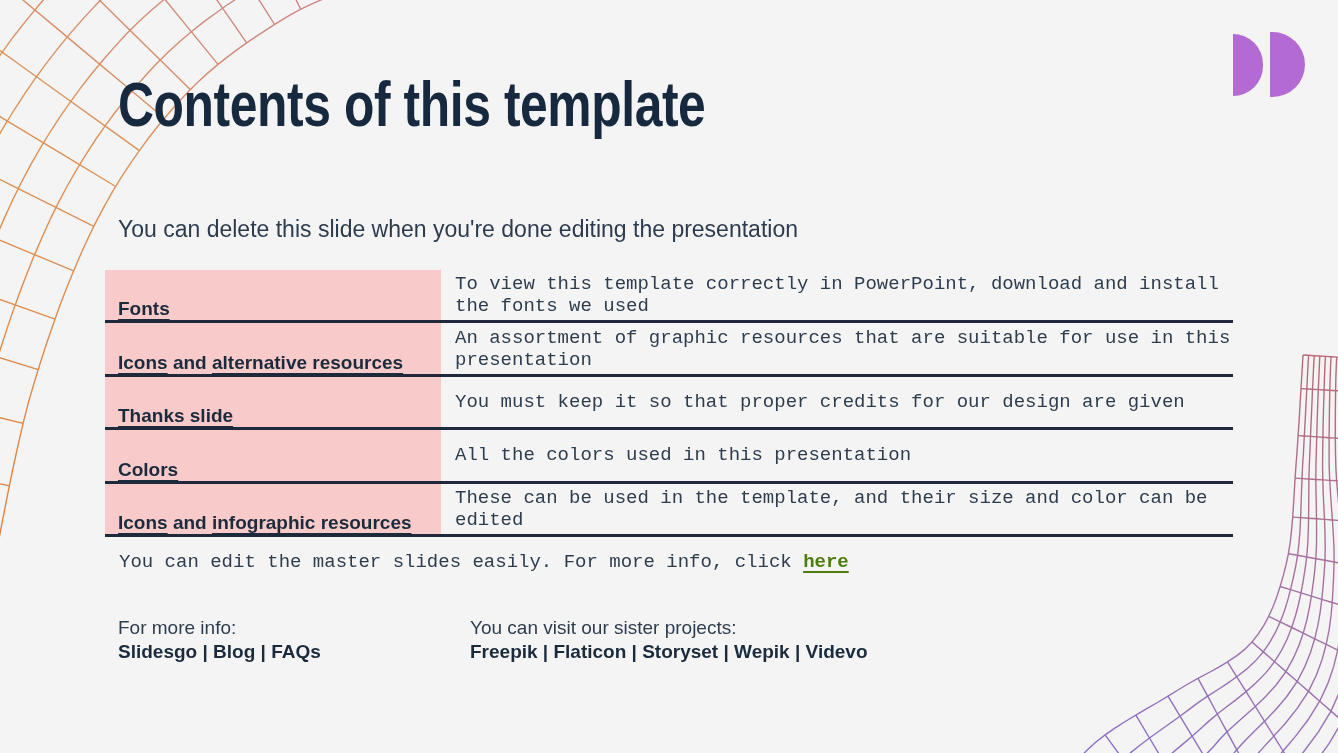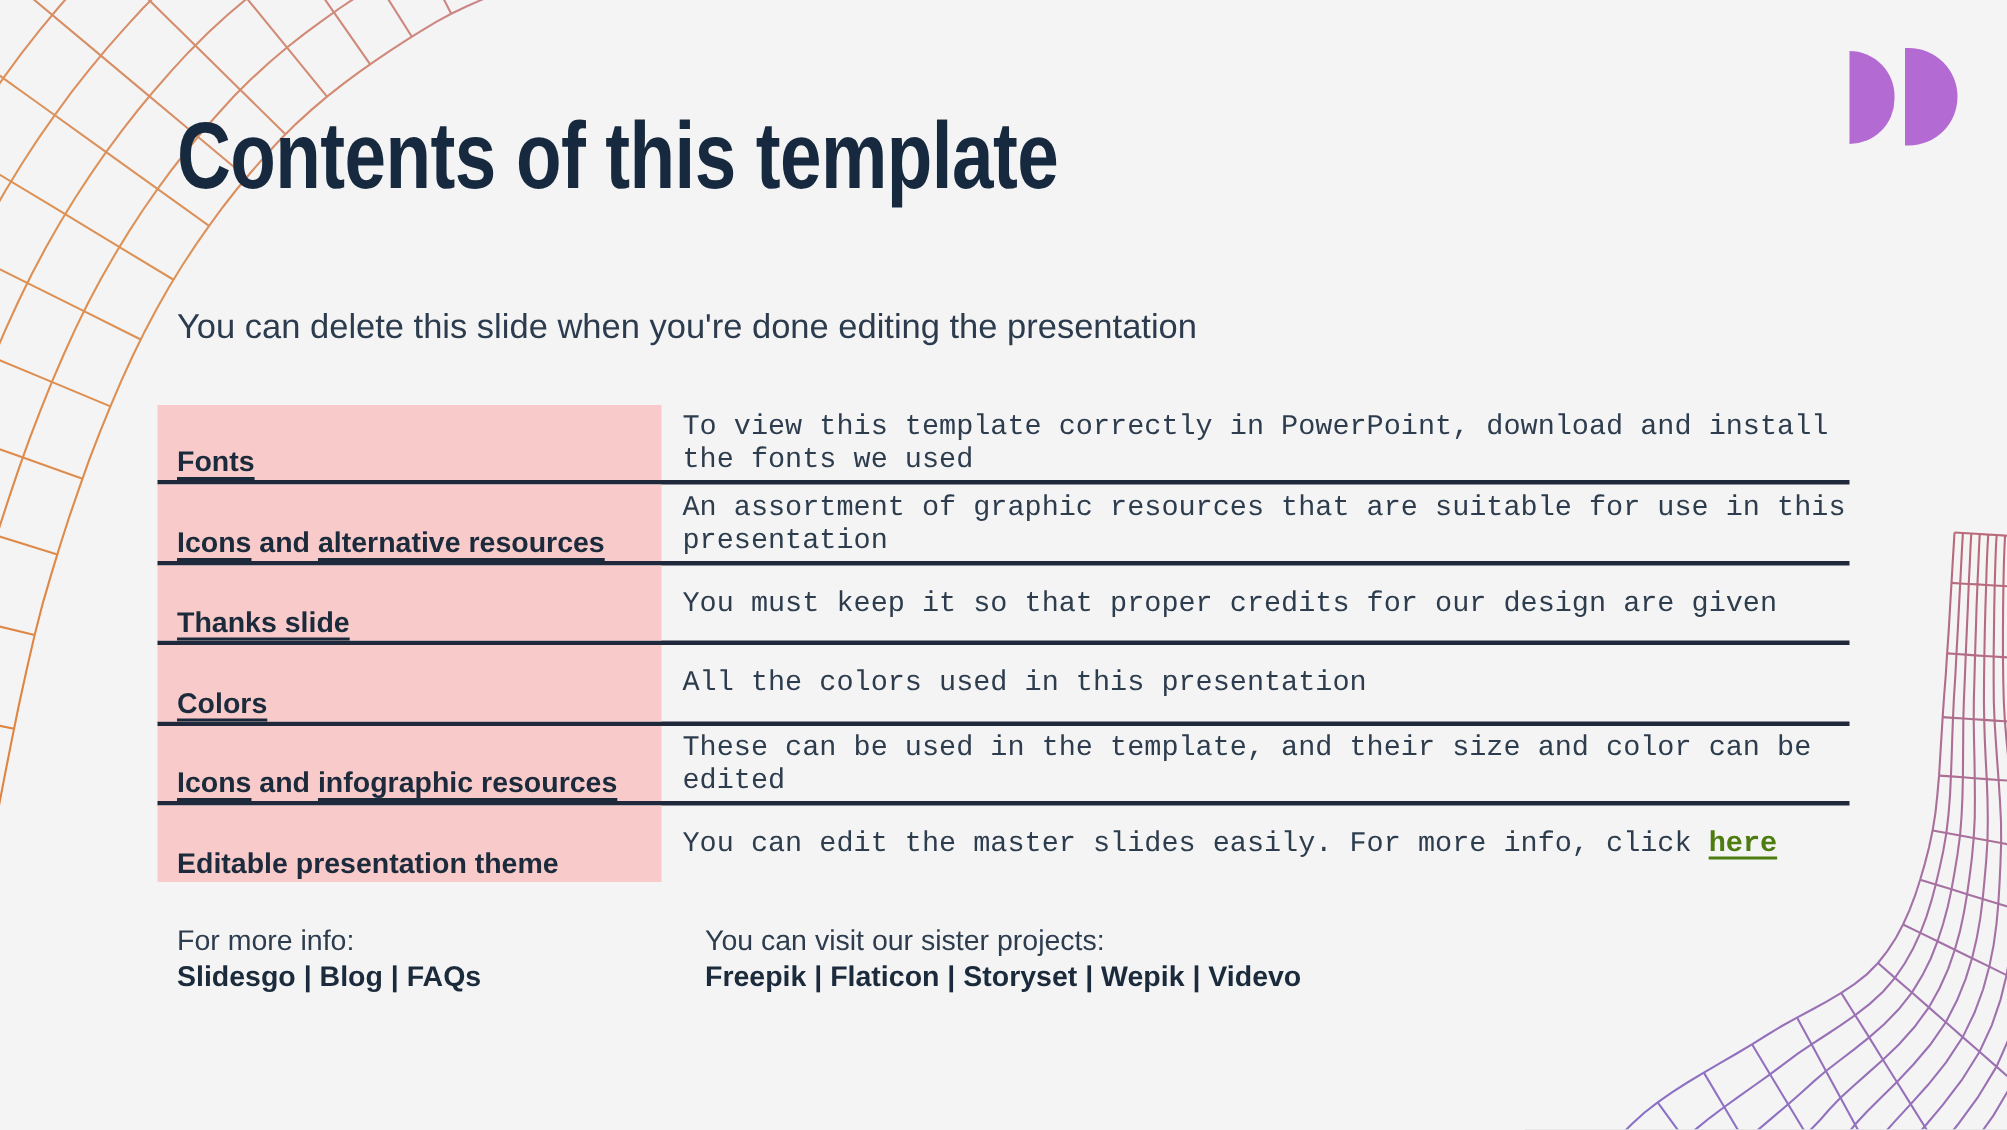--- a/index.html
+++ b/index.html
@@ -23,7 +23,7 @@
     transform:scaleX(0.79); transform-origin:left top;
     letter-spacing:-0.5px; white-space:nowrap;
   }
-  .subtitle{position:absolute; left:118px; top:204px; margin:0; font-size:23px; color:#2c3c4e;}
+  .subtitle{position:absolute; left:118px; top:216px; margin:0; font-size:23px; color:#2c3c4e;}
   .table{position:absolute; left:105px; top:270px; width:1128px;}
   .row{display:flex; align-items:stretch; height:53.4px; border-bottom:3px solid var(--line); box-sizing:border-box;}
   .row:last-child{border-bottom:none; height:51px;}

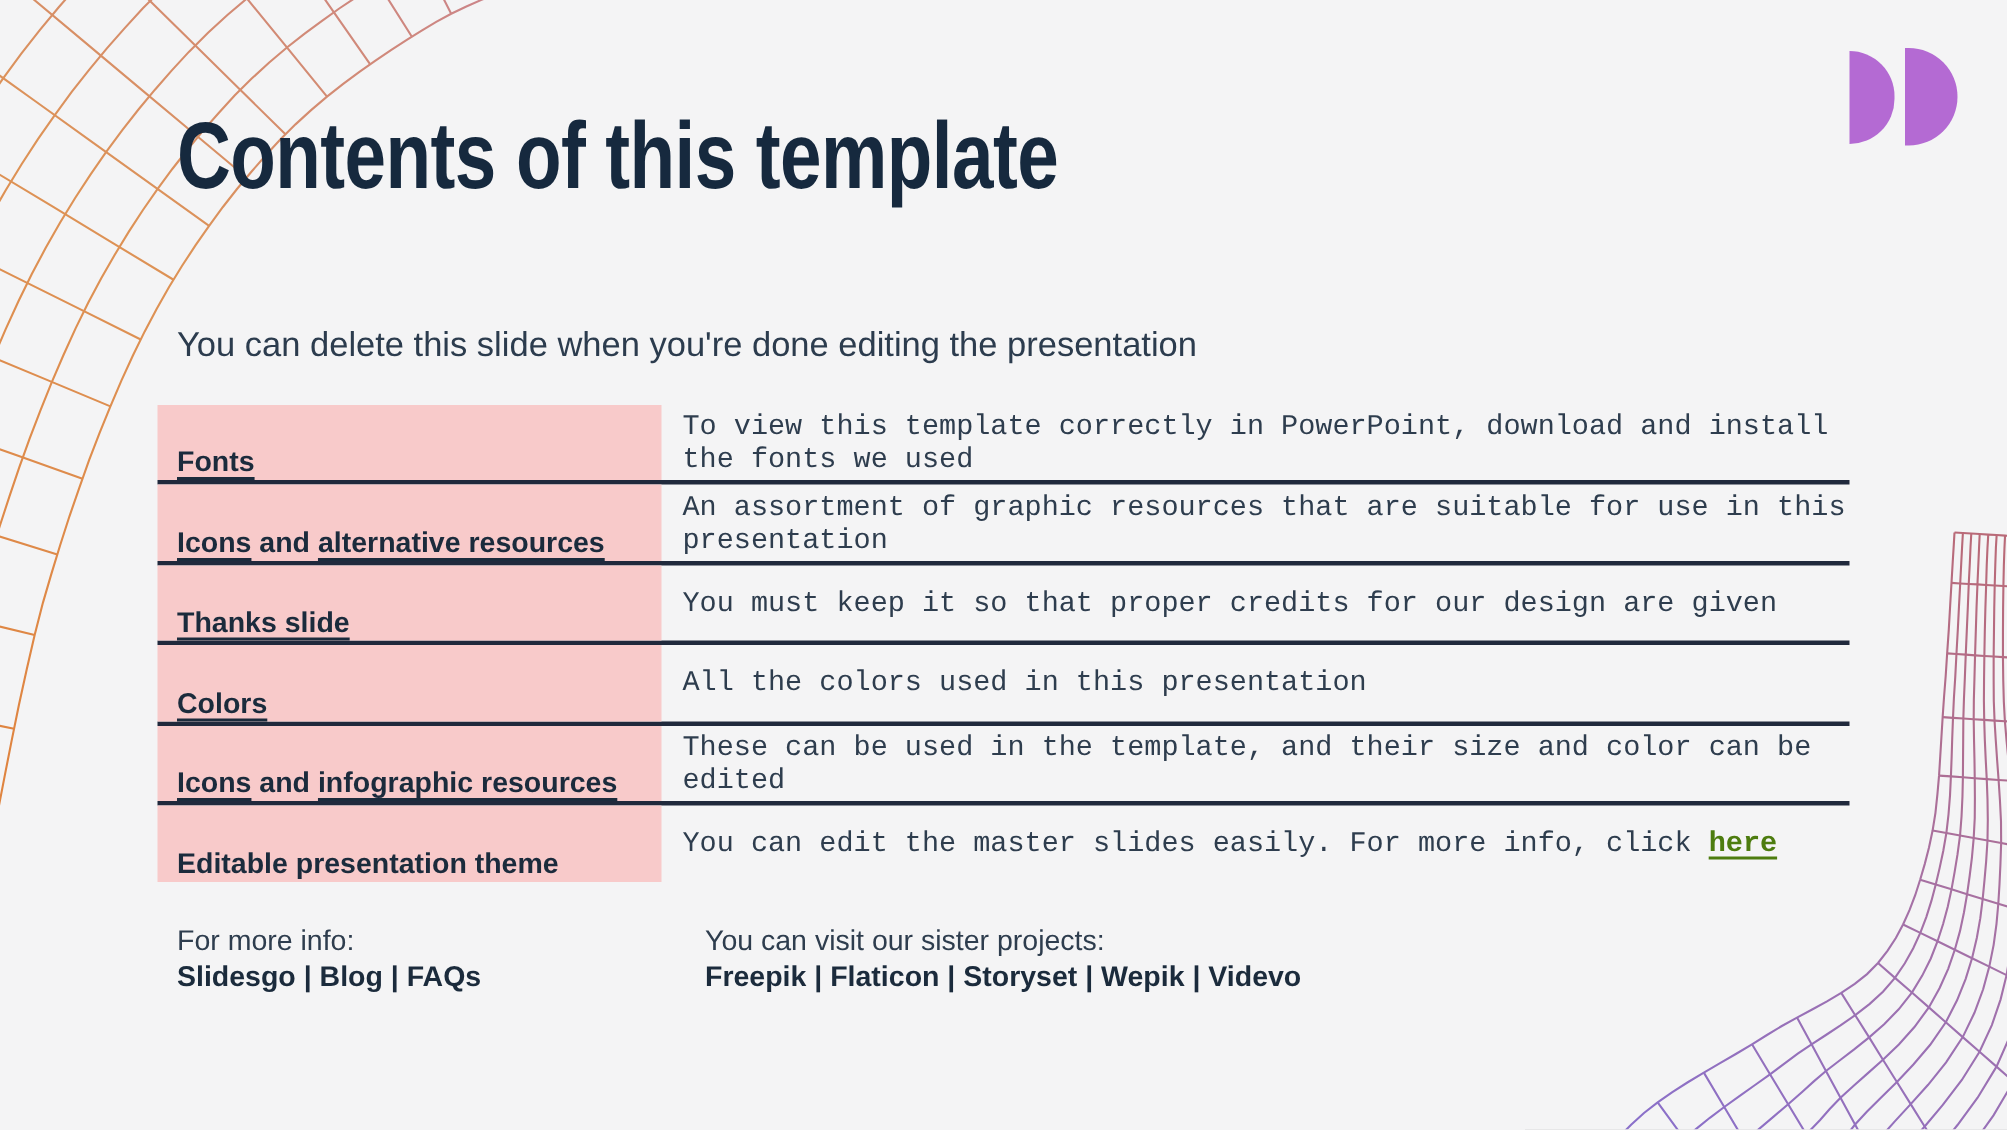--- a/index.html
+++ b/index.html
@@ -178,9 +178,6 @@
     </div>
 
     <div class="row">
-      <div class="cell-label">
-        <span>Editable presentation theme</span>
-      </div>
       <div class="cell-desc">
         <span><span>You can edit the master slides easily. For more info, click </span><a class="u b">here</a></span>
       </div>

